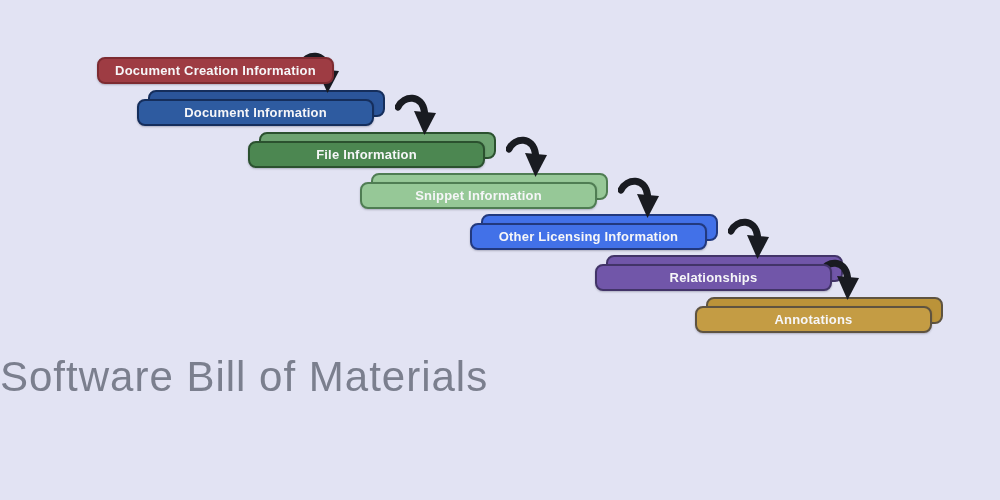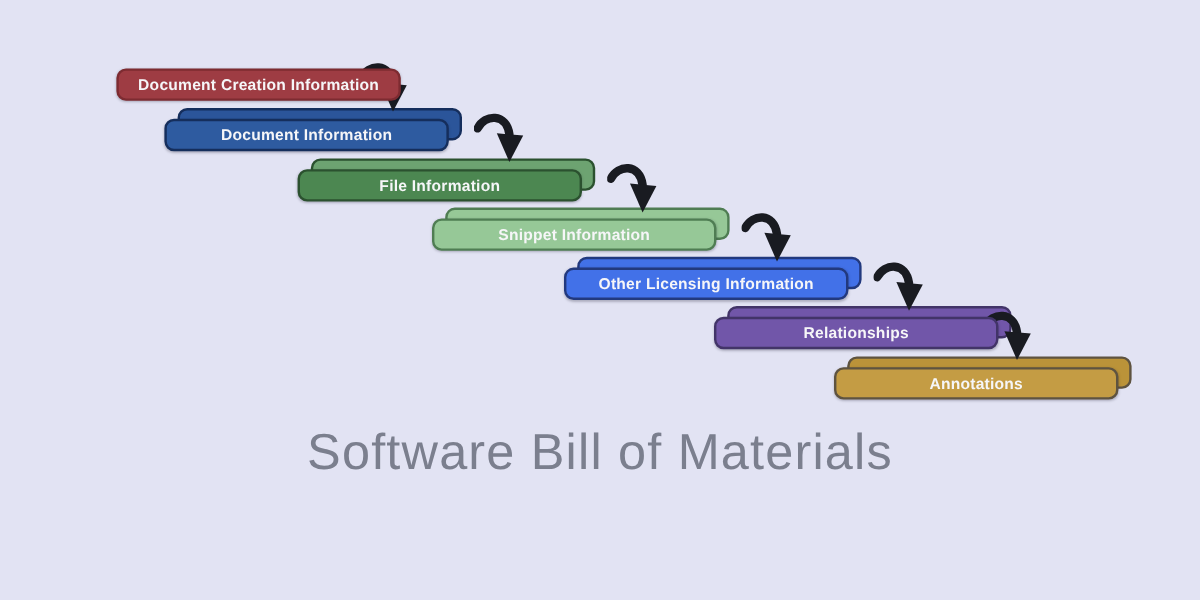--- a/index.html
+++ b/index.html
@@ -82,7 +82,7 @@
     left: 0;
     right: 0;
     top: 354px;
-    text-align: center;
+    text-align: left;
     font-size: 42px;
     font-weight: 300;
     letter-spacing: 1px;

